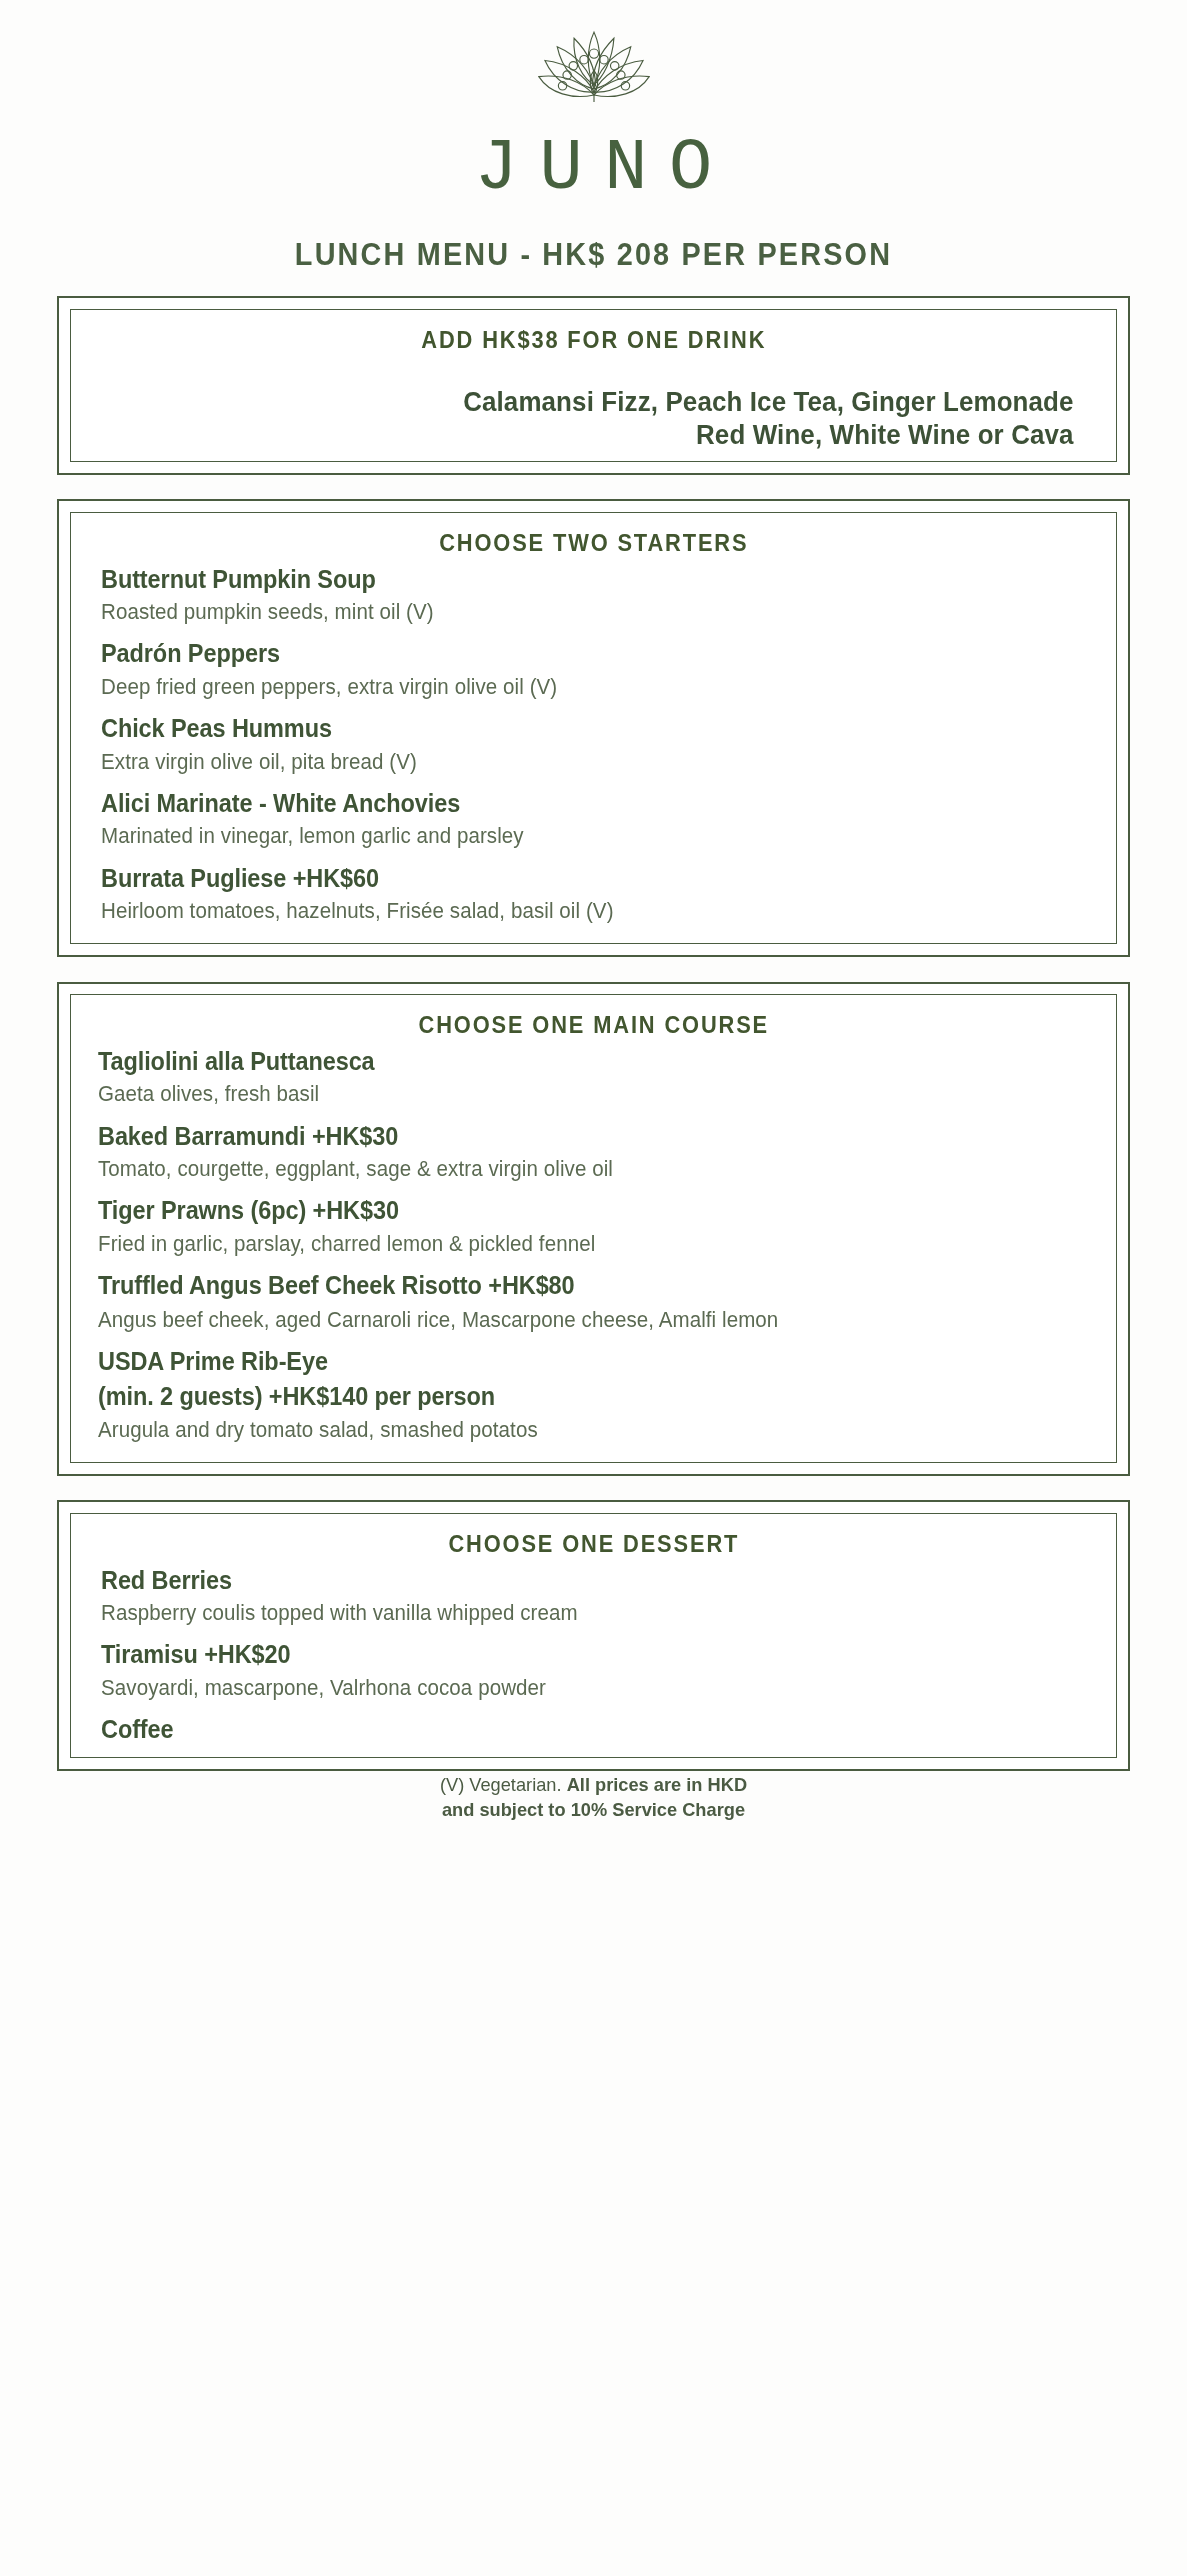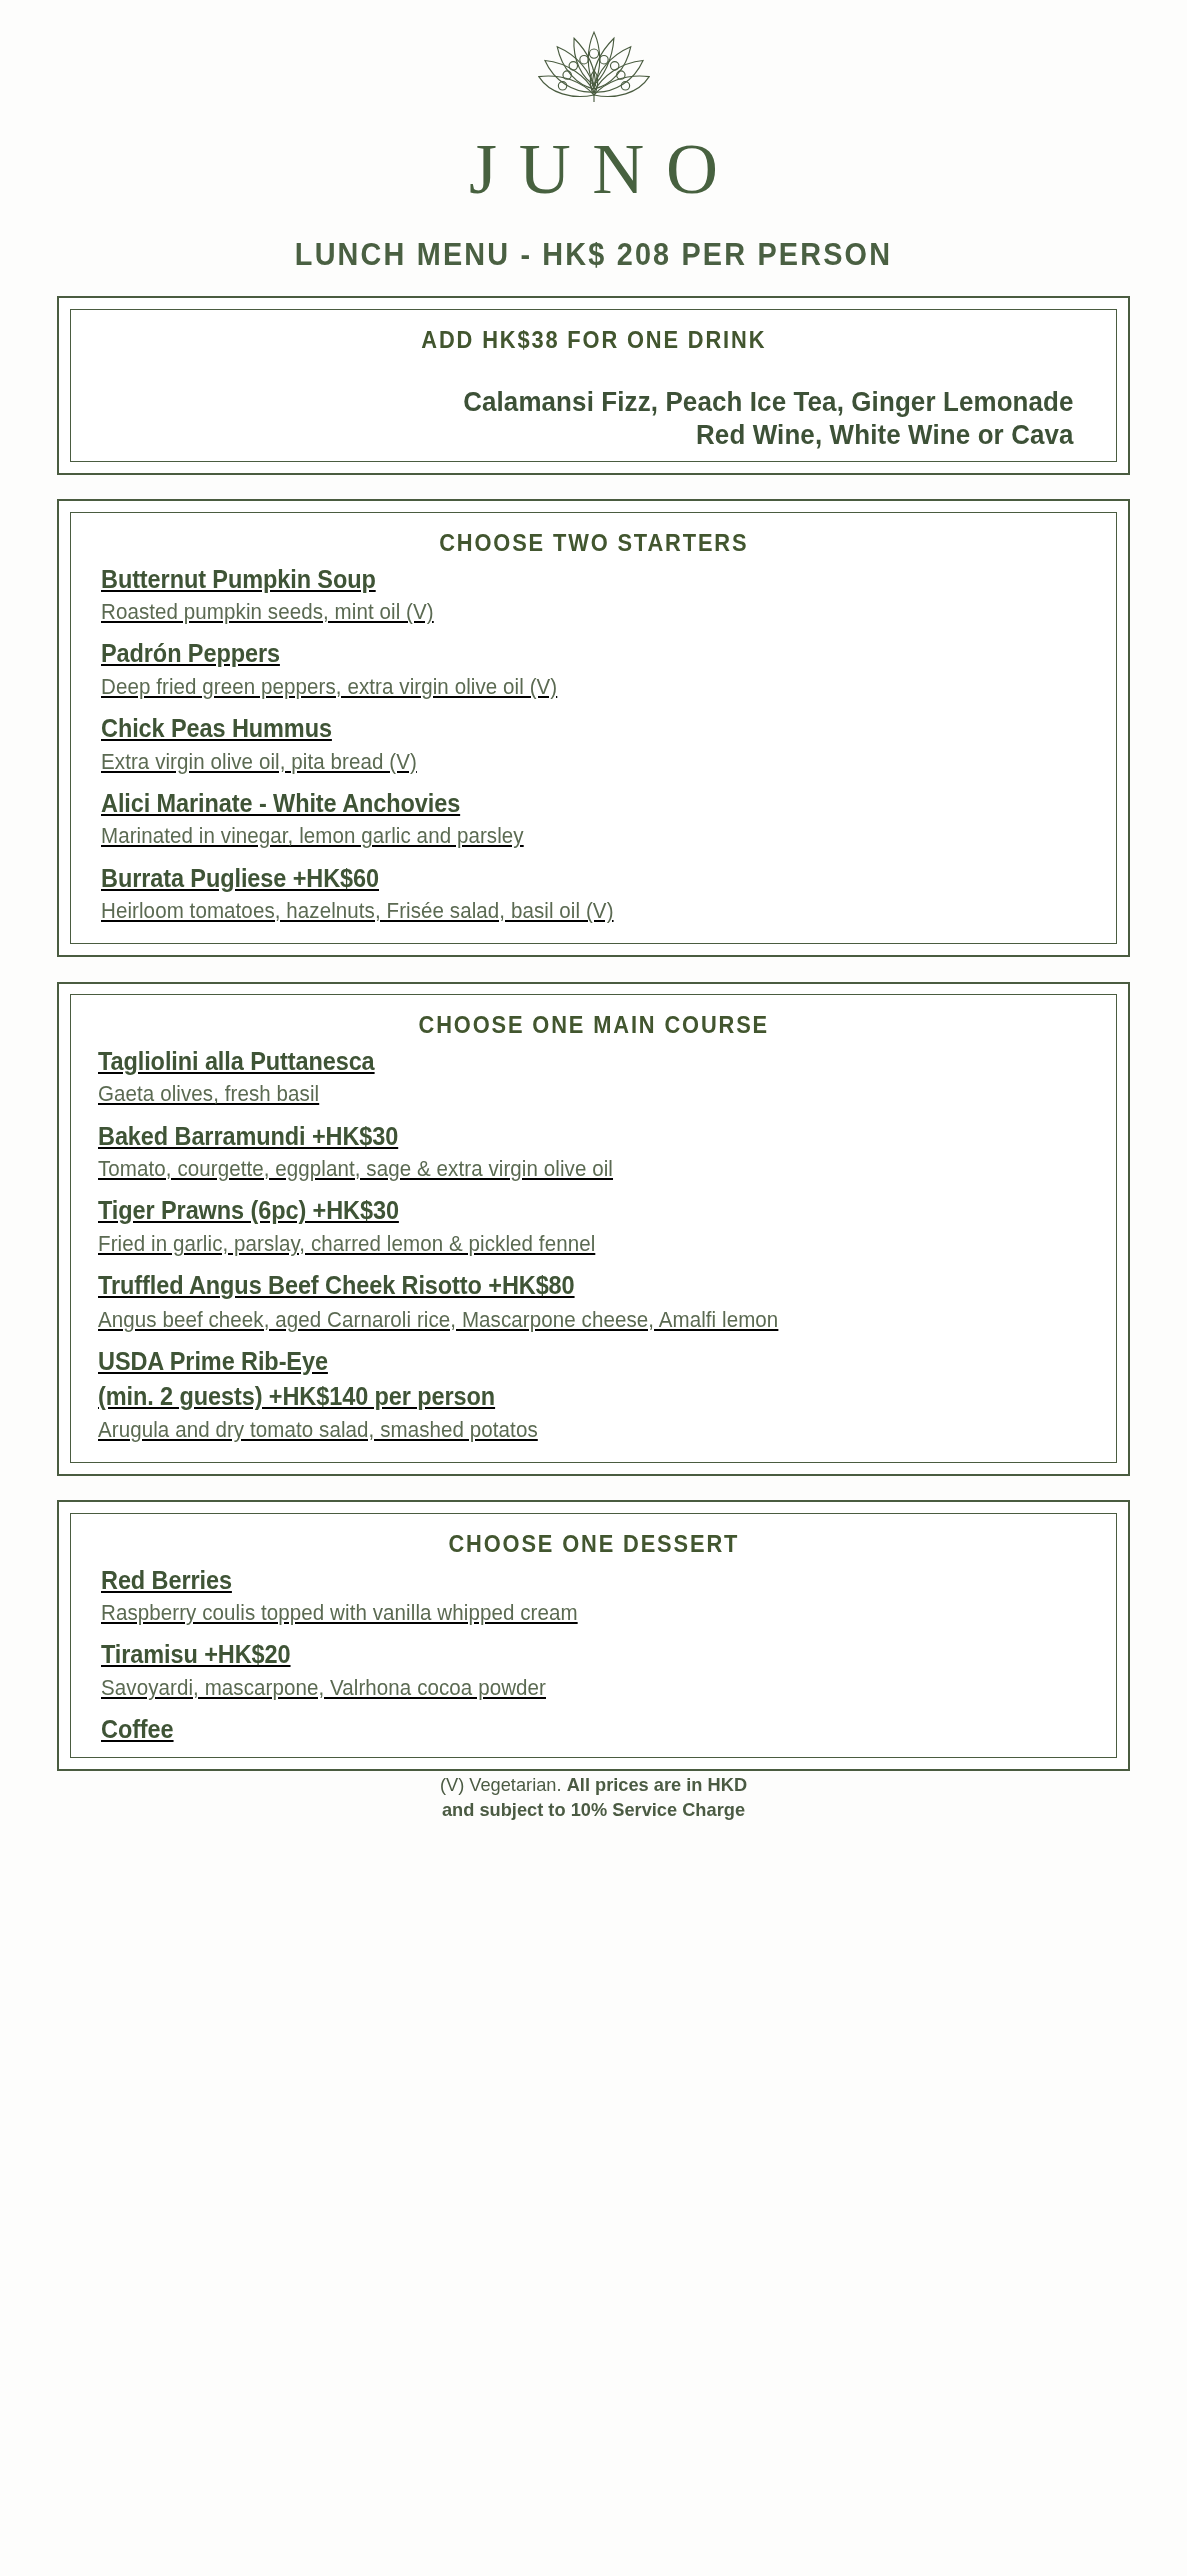--- a/index.html
+++ b/index.html
@@ -36,7 +36,7 @@
 
   .brand {
     margin-top: 15.3px;
-    font-family: Liberation Serif, serif;
+    font-family: Liberation Mono, monospace;
     font-size: 72px;
     line-height: 1;
     letter-spacing: 0.30em;

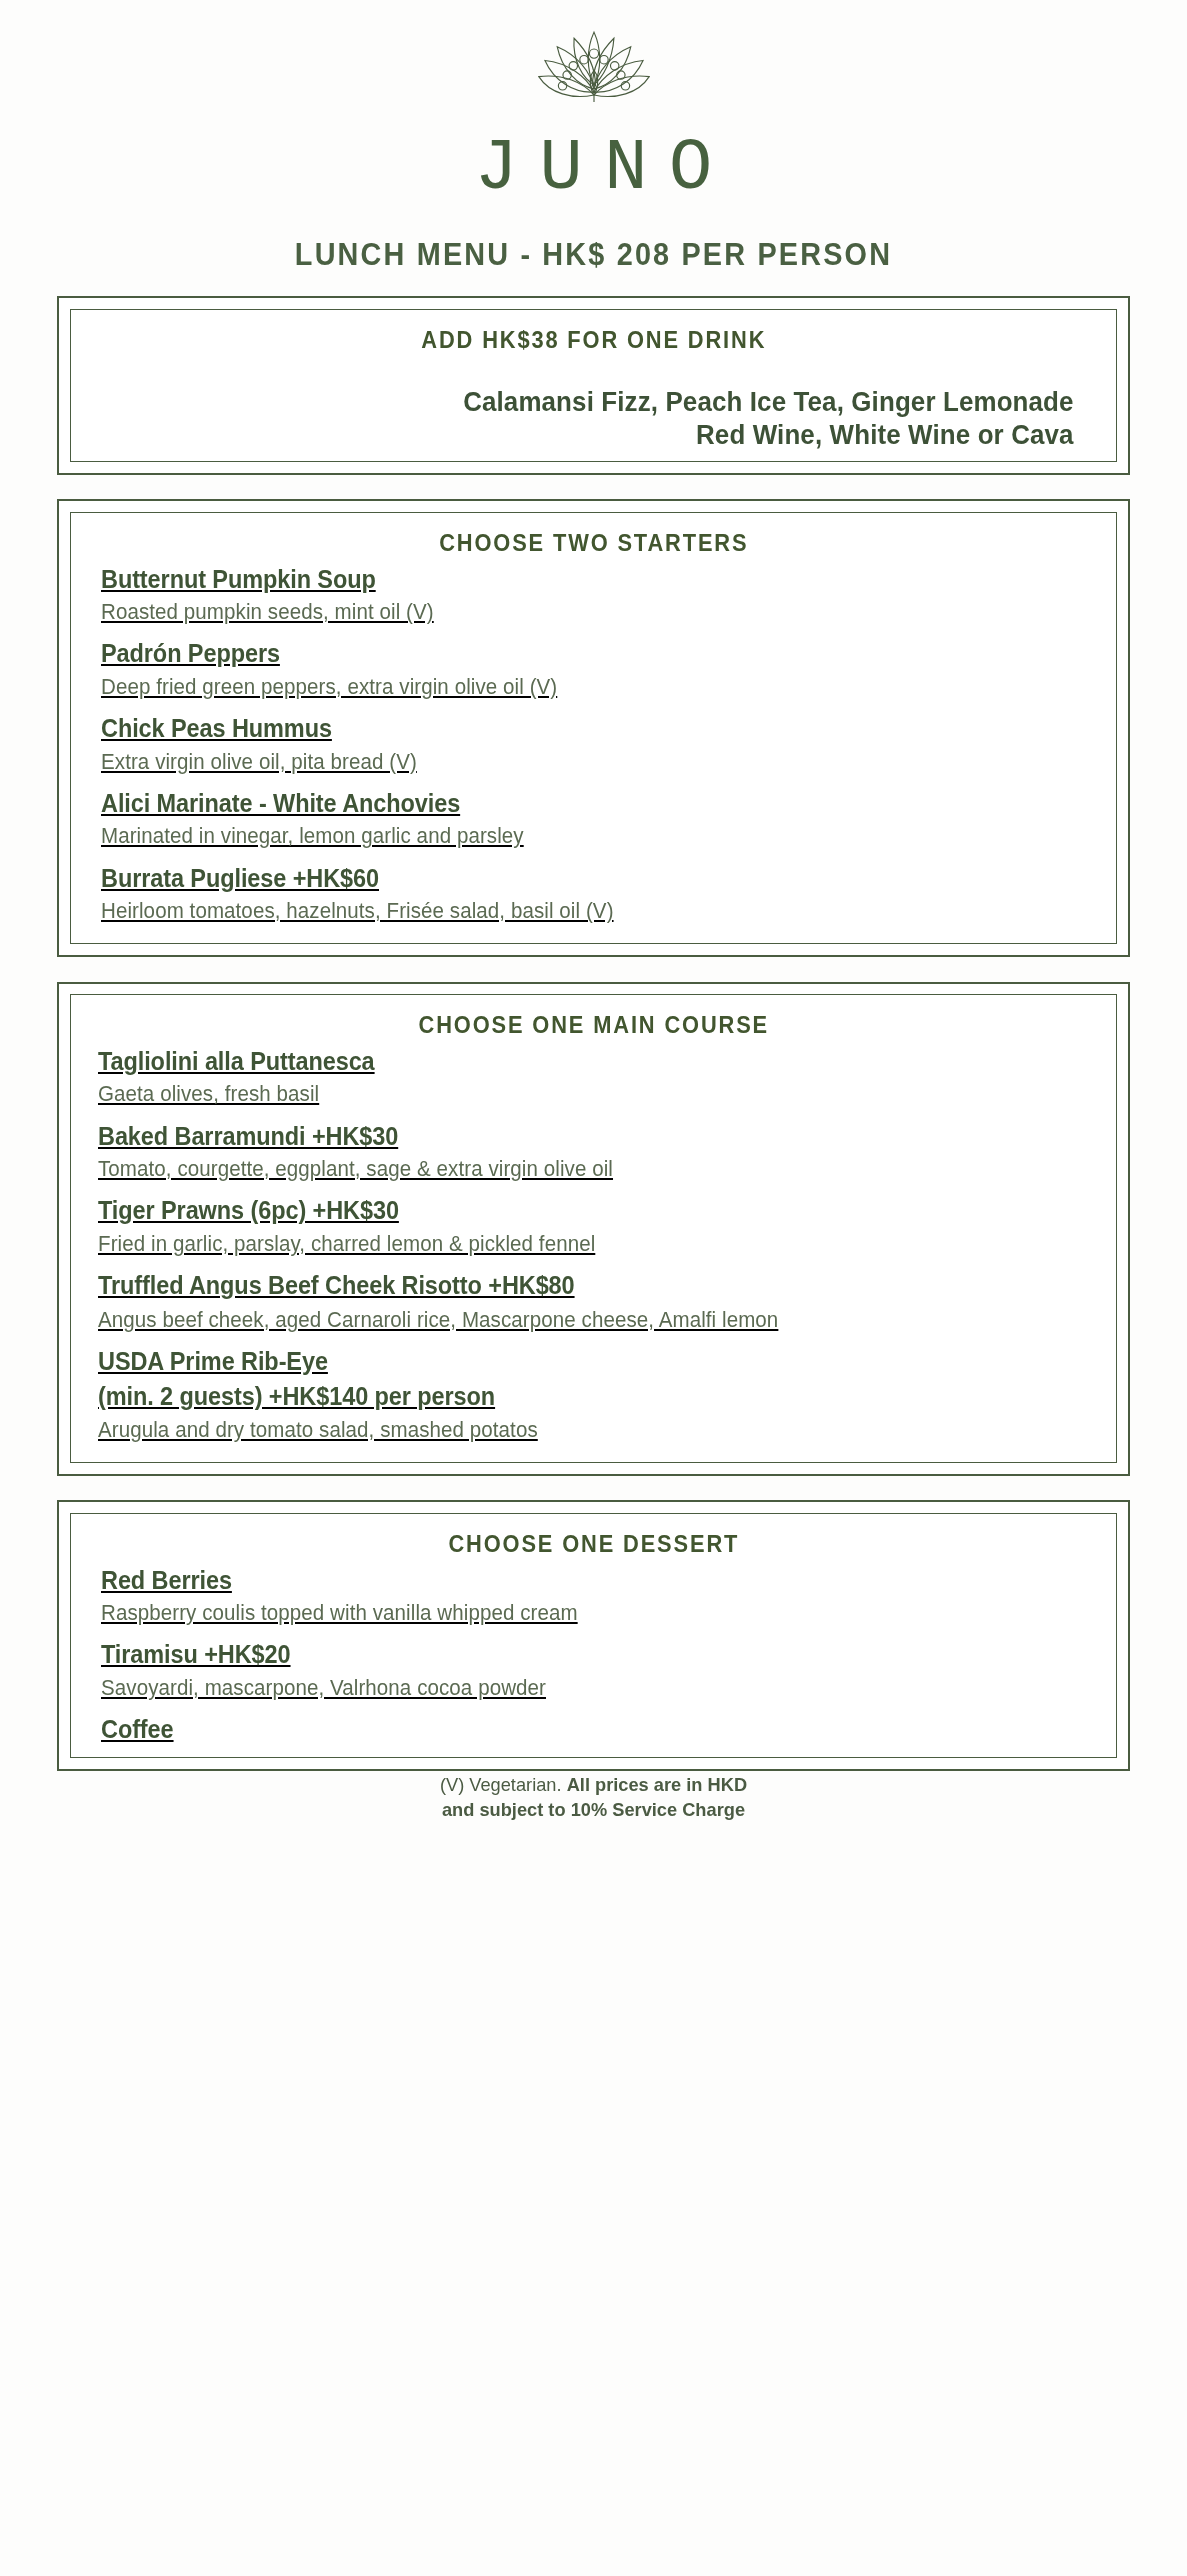--- a/index.html
+++ b/index.html
@@ -95,7 +95,7 @@
   }
 
   
-  .dish-list { margin-top: 2px; padding-left: 7.6px; text-decoration: underline; }
+  .dish-list { margin-top: 2px; padding-left: 7.6px; }
   .dish { margin-bottom: 1.5px; }
   .dish-name {
     font-size: 25px;

